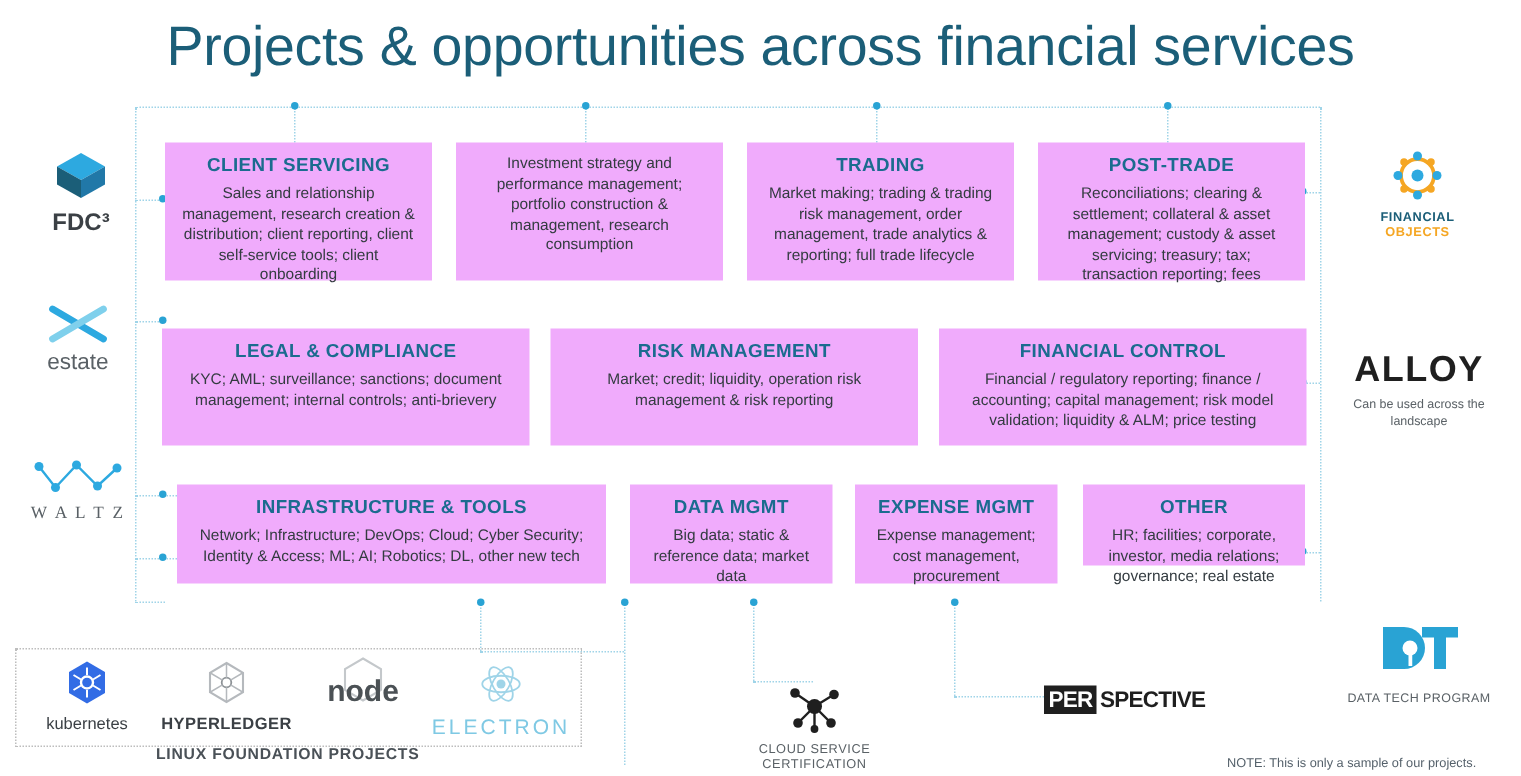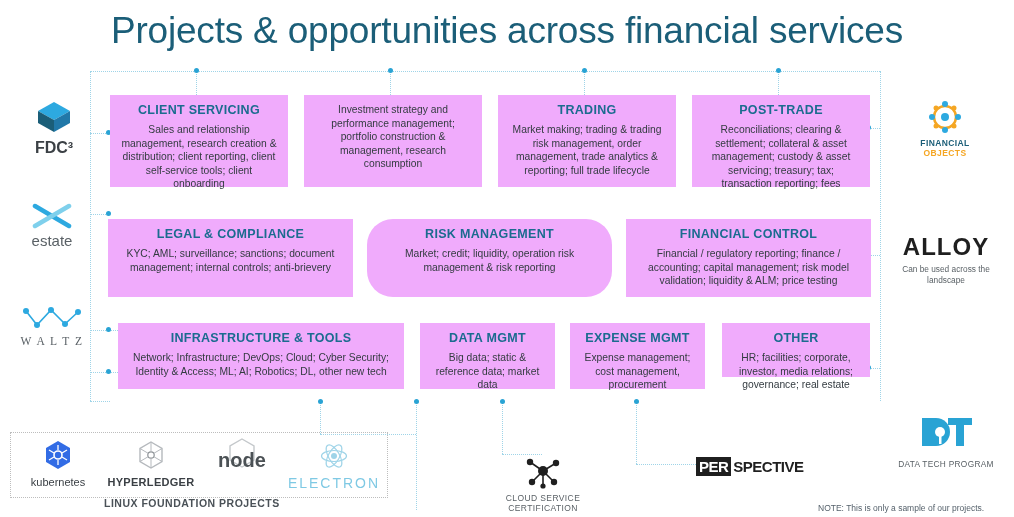--- a/index.html
+++ b/index.html
@@ -151,7 +151,7 @@
   <div class="card-title">LEGAL &amp; COMPLIANCE</div>
   <div class="card-body">KYC; AML; surveillance; sanctions; document management; internal controls; anti-brievery</div>
 </div>
-<div class="card" style="left:367px; top:219px; width:245px; height:78px;border-radius:26px;">
+<div class="card" style="left:367px; top:219px; width:245px; height:78px;">
   <div class="card-title">RISK MANAGEMENT</div>
   <div class="card-body">Market; credit; liquidity, operation risk management &amp; risk reporting</div>
 </div>

